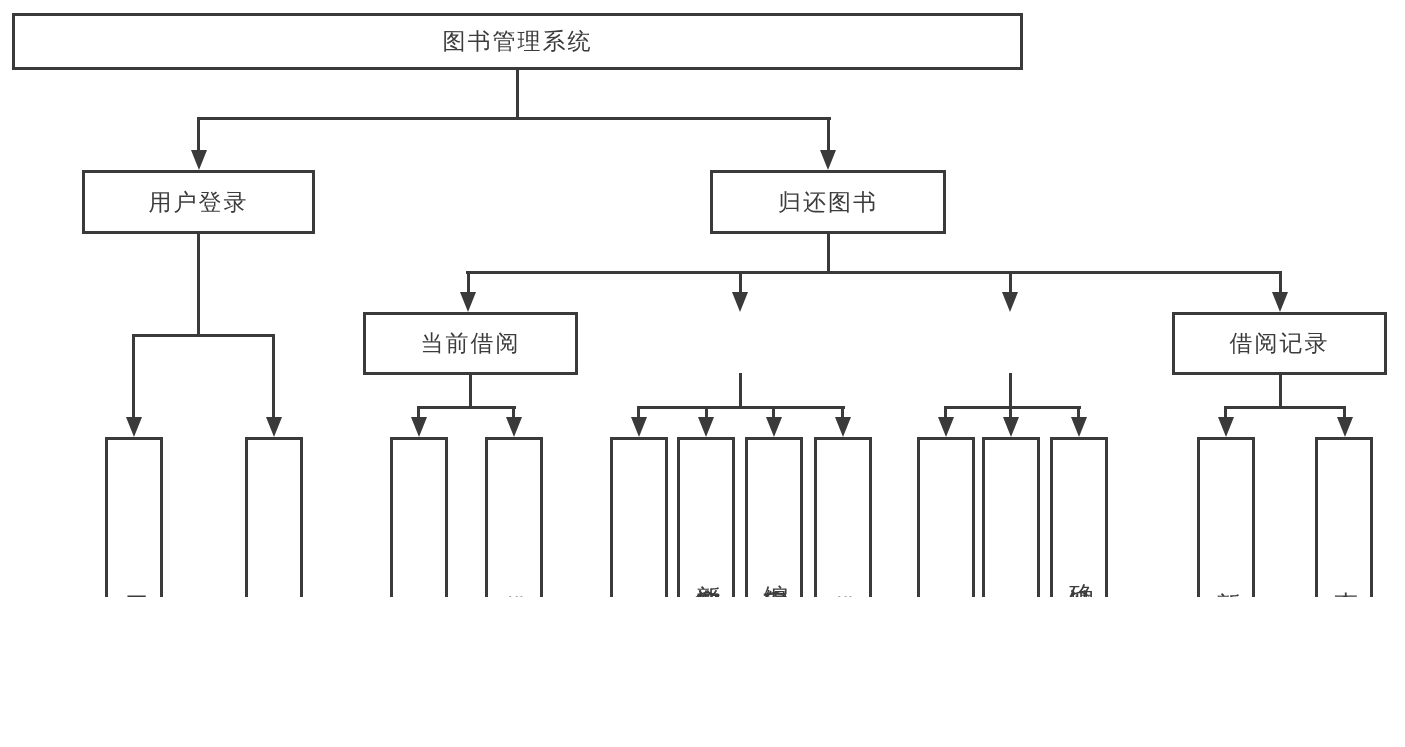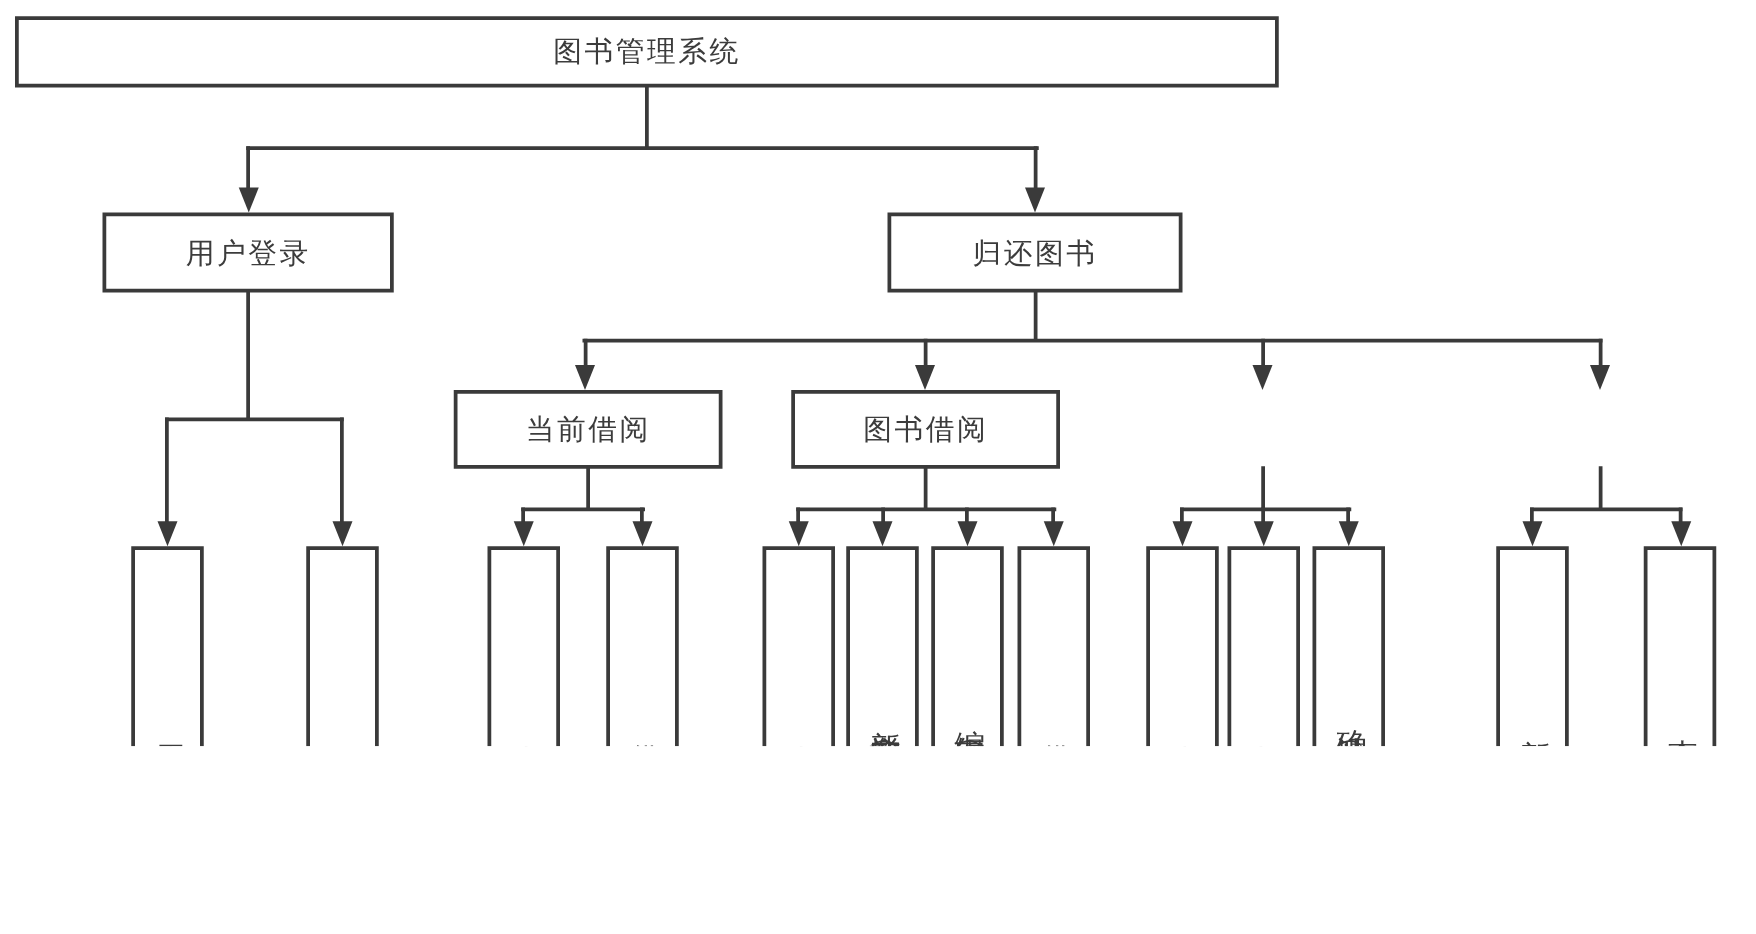--- a/index.html
+++ b/index.html
@@ -44,7 +44,6 @@
 
   <div class="node hnode" style="left:363px;top:312px;width:215px;height:63px;">当前借阅</div>
 
-  <div class="node hnode" style="left:633px;top:312px;width:215px;height:63px;">图书借阅</div>
 
 
 

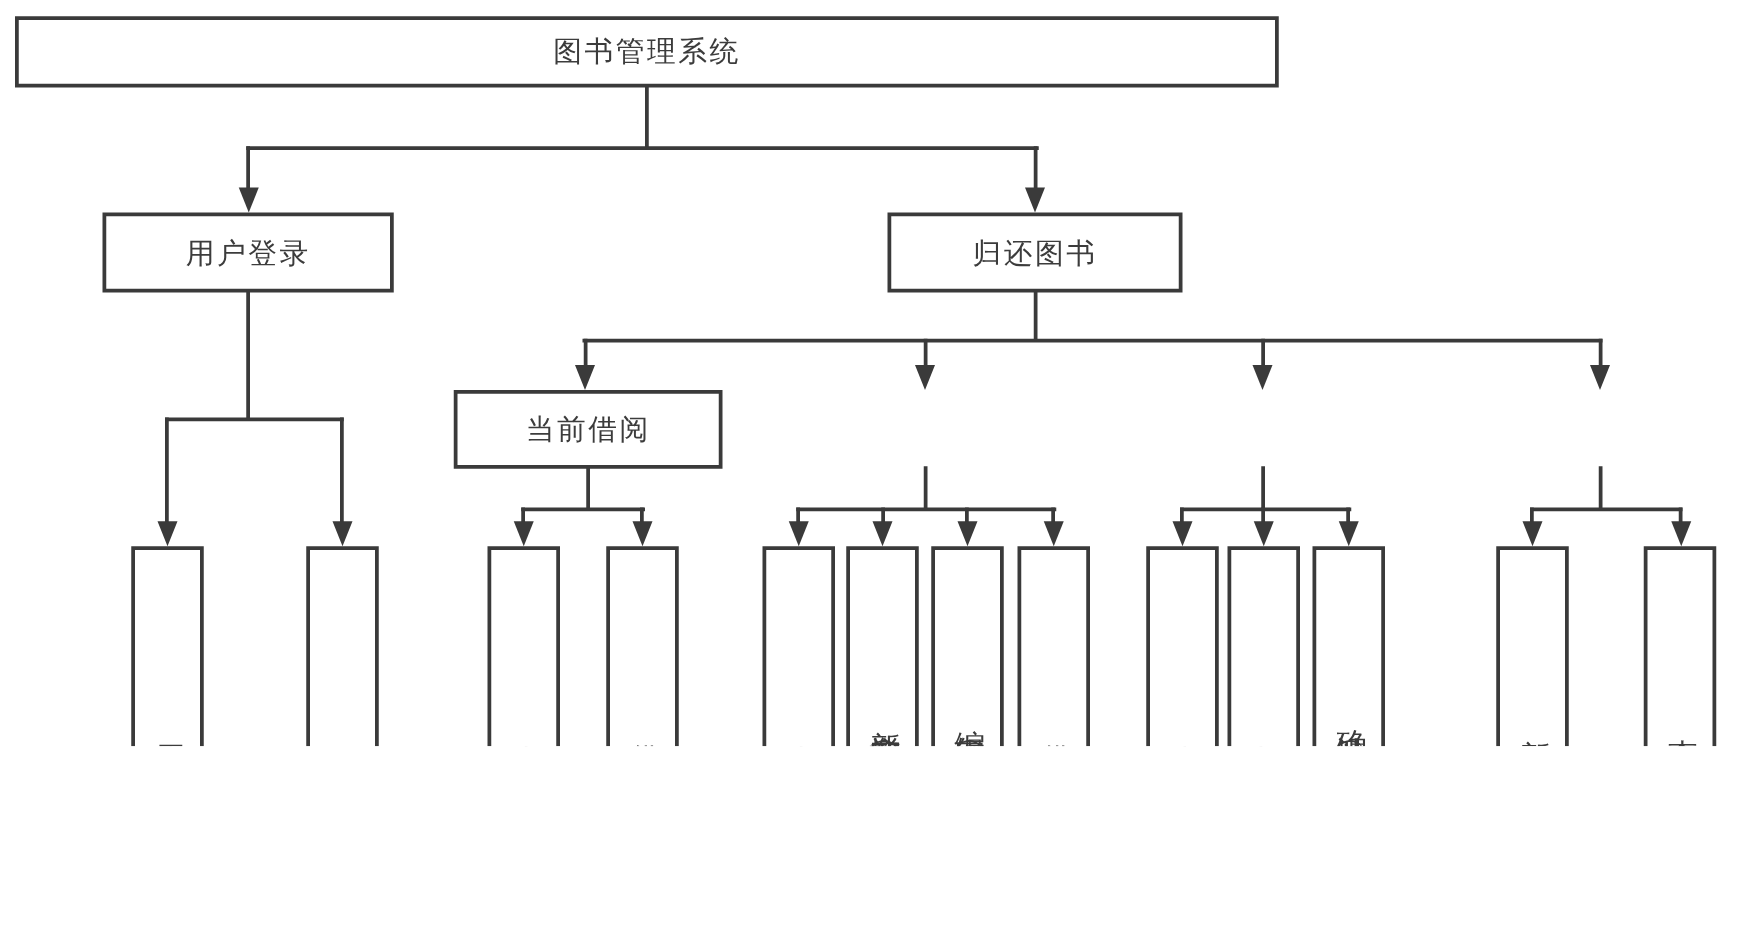--- a/index.html
+++ b/index.html
@@ -46,6 +46,7 @@
 
 
 
+  <div class="node hnode" style="left:1172px;top:312px;width:215px;height:63px;">借阅记录</div>
 
   <div class="node leaf" style="left:105px;top:437px;width:58px;height:298px;">用户登录</div>
 

